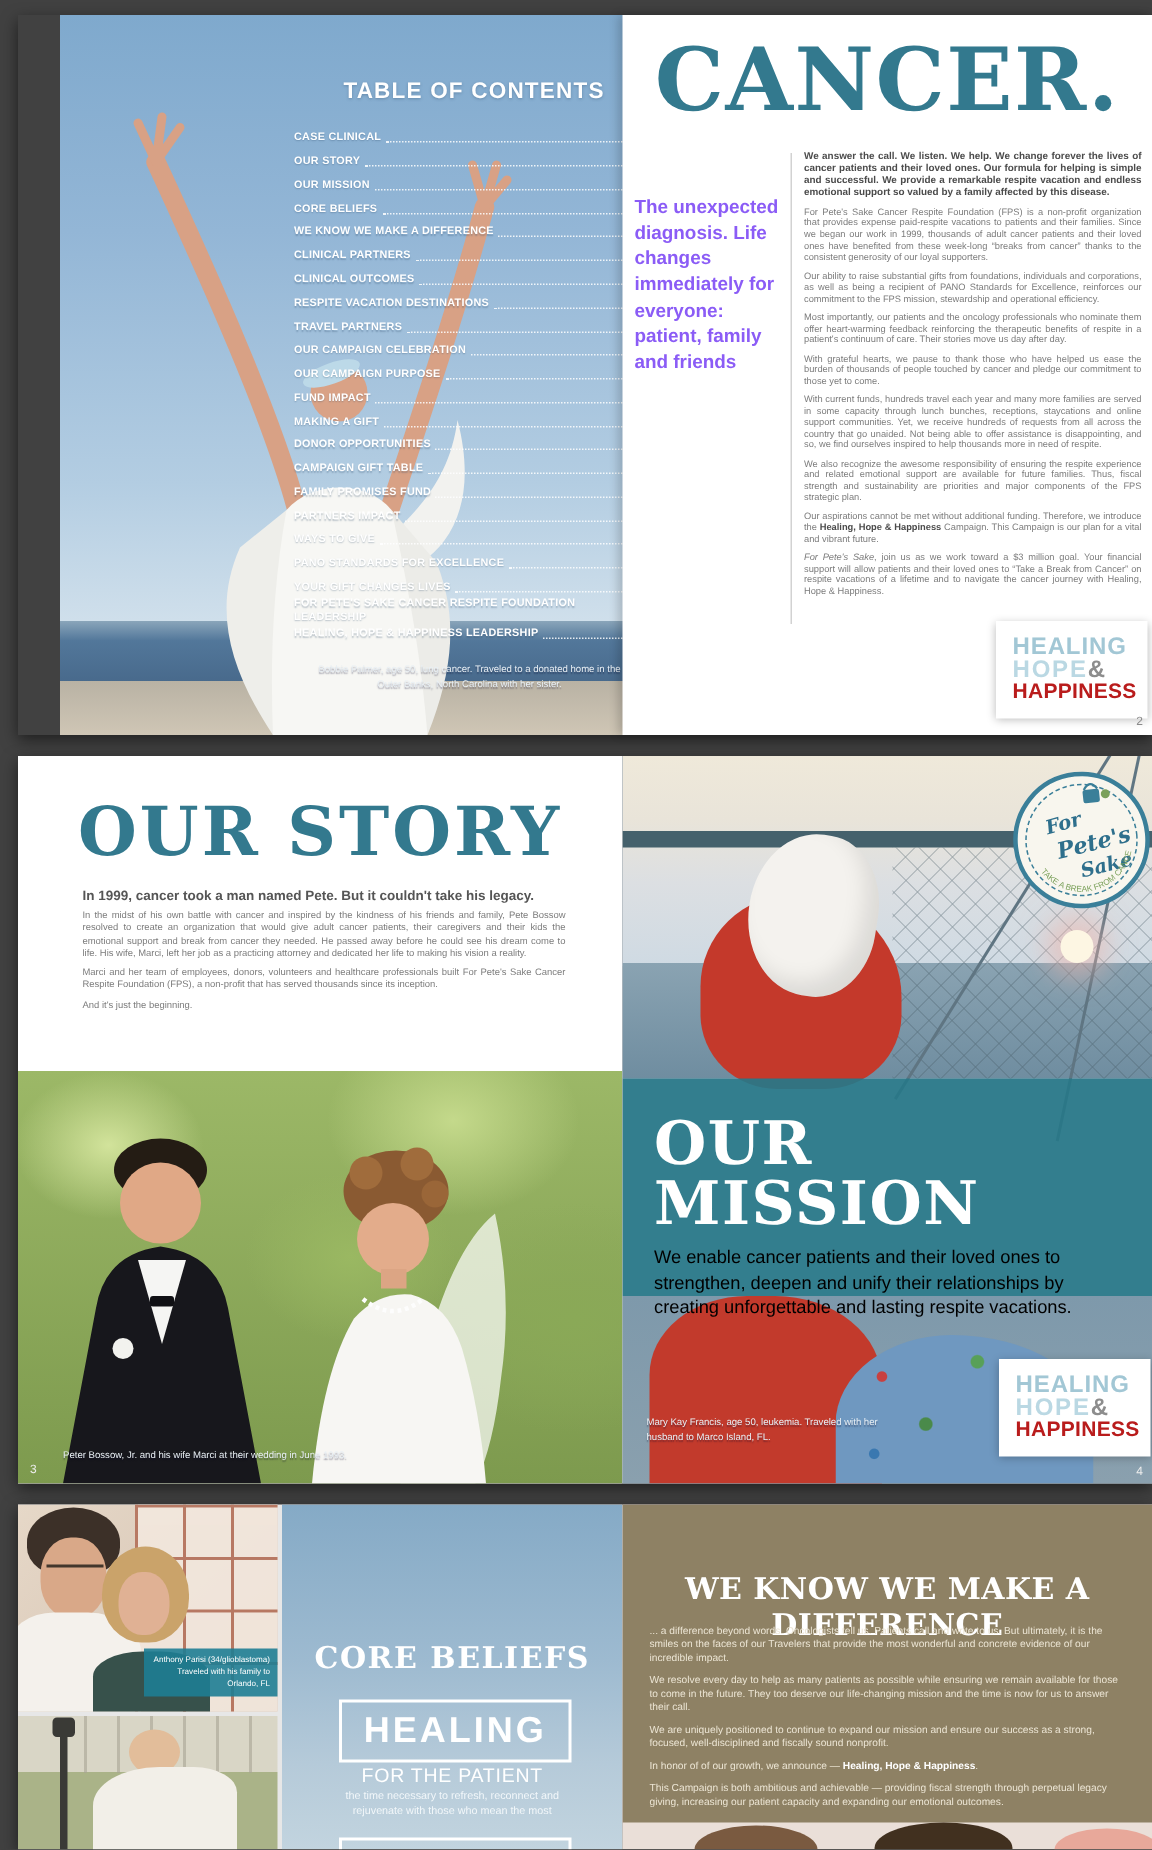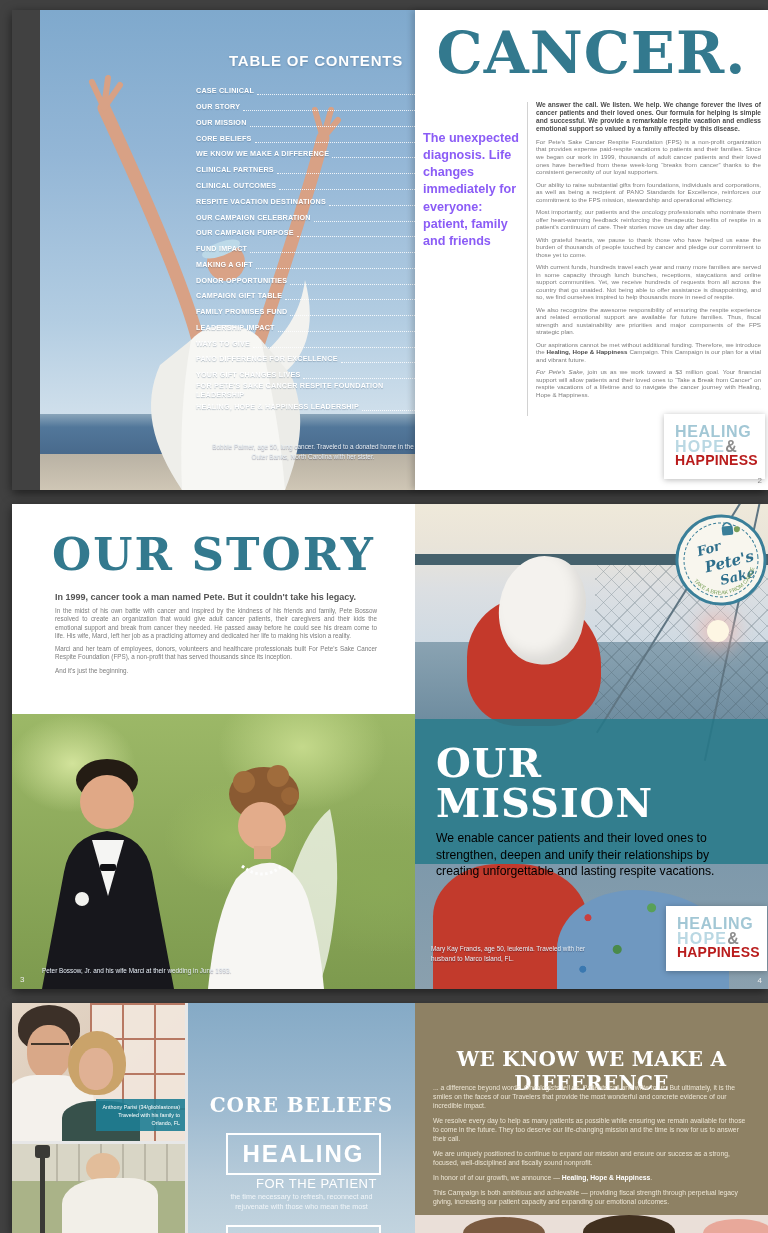--- a/index.html
+++ b/index.html
@@ -211,6 +211,11 @@
             <span class="toc-page">8</span>
           </div>
         <div class="toc-row">
+            <span>TRAVEL PARTNERS</span>
+            <span class="dots"></span>
+            <span class="toc-page">9</span>
+          </div>
+        <div class="toc-row">
             <span>OUR CAMPAIGN CELEBRATION</span>
             <span class="dots"></span>
             <span class="toc-page">10</span>

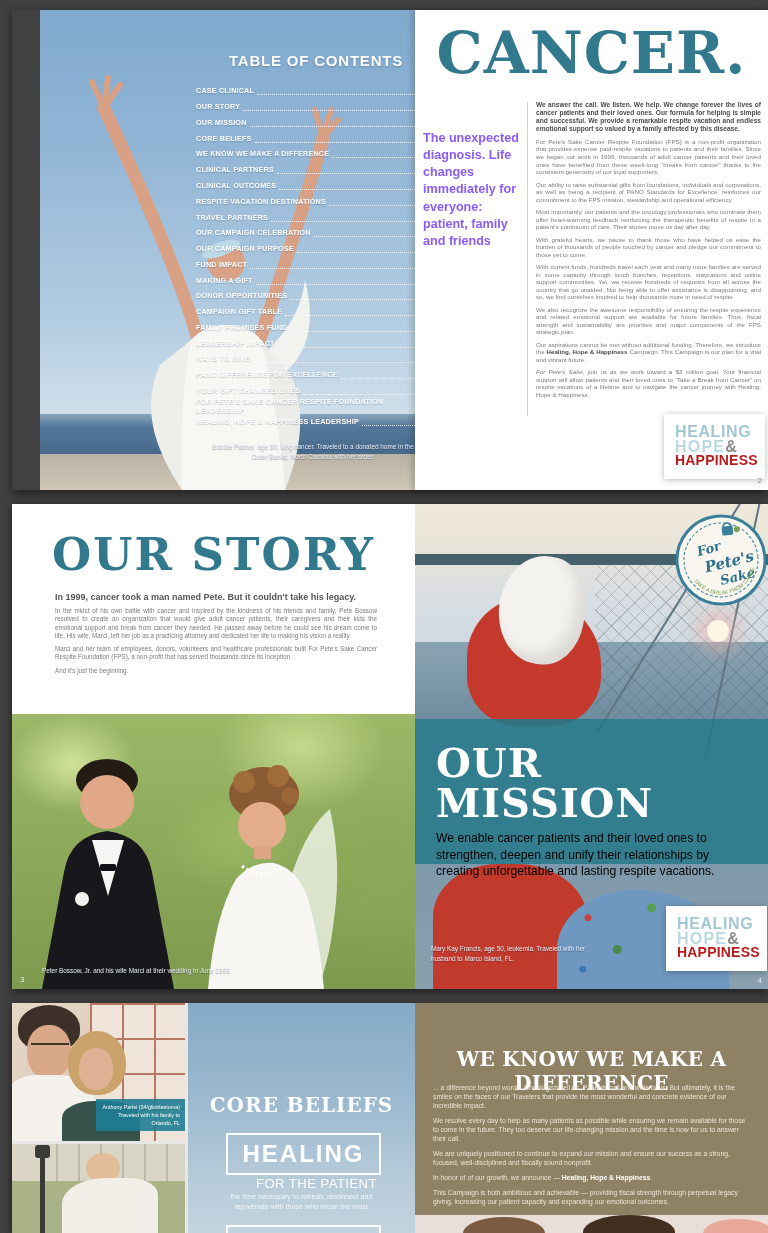--- a/index.html
+++ b/index.html
@@ -251,7 +251,7 @@
             <span class="toc-page">15</span>
           </div>
         <div class="toc-row">
-            <span>LEADERSHIP IMPACT</span>
+            <span>PARTNERS IMPACT</span>
             <span class="dots"></span>
             <span class="toc-page">15</span>
           </div>

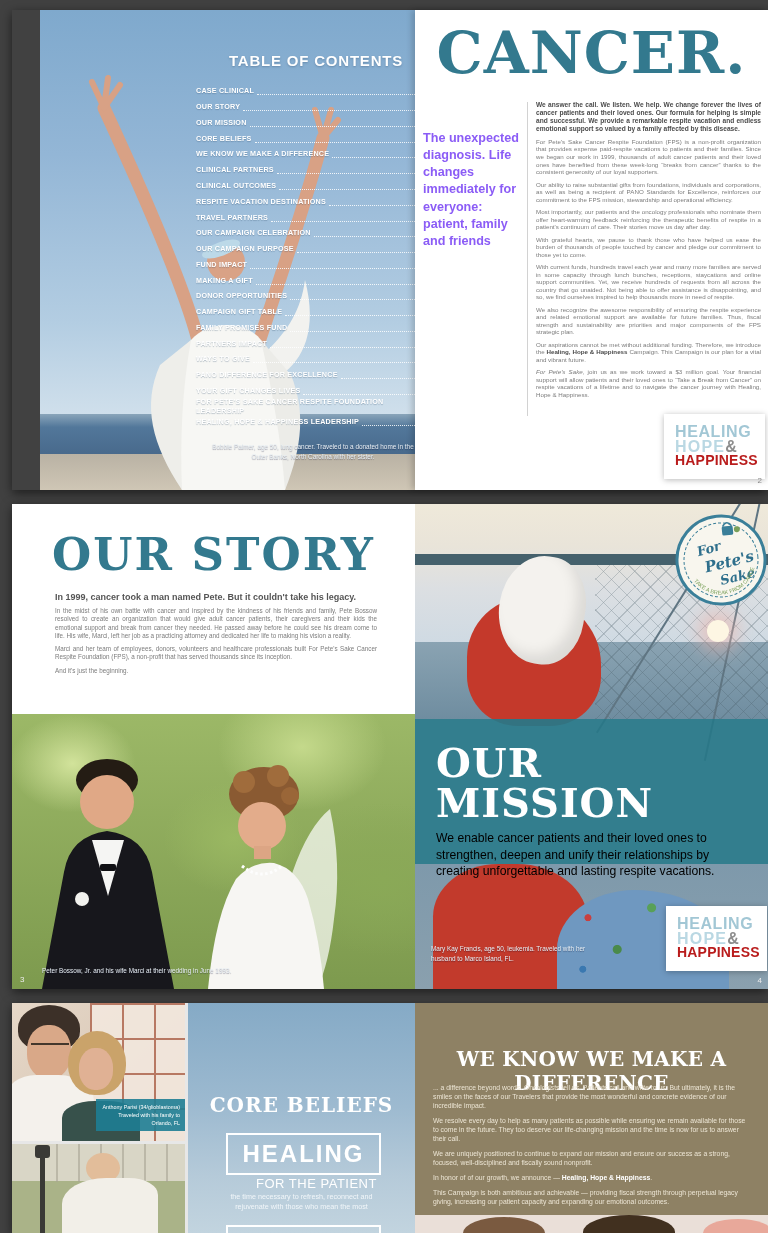--- a/index.html
+++ b/index.html
@@ -261,7 +261,7 @@
             <span class="toc-page">16</span>
           </div>
         <div class="toc-row">
-            <span>PANO DIFFERENCE FOR EXCELLENCE</span>
+            <span>PANO STANDARDS FOR EXCELLENCE</span>
             <span class="dots"></span>
             <span class="toc-page">16</span>
           </div>

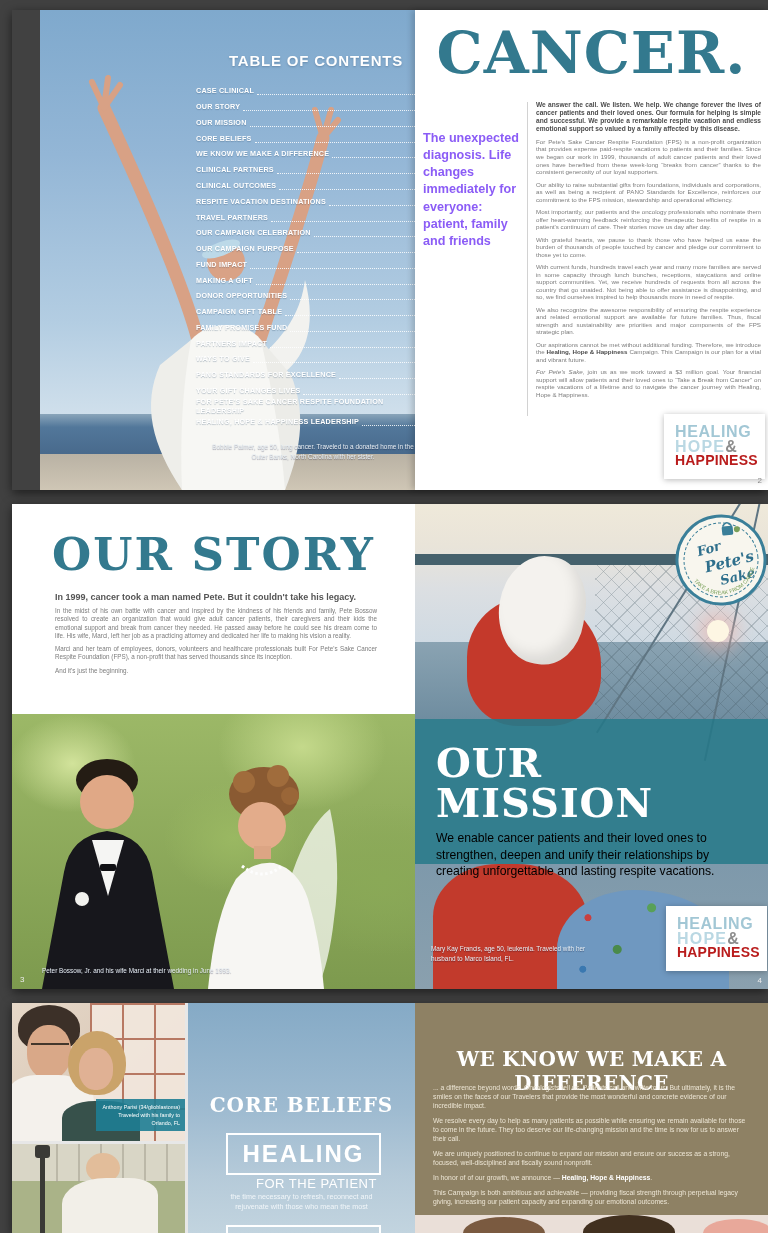--- a/index.html
+++ b/index.html
@@ -132,7 +132,7 @@
   .core-title{left:0;top:90px;width:100%;text-align:center;font-size:20px;letter-spacing:1px;color:#fff;}
   .healing-box{left:38px;top:130px;width:151px;border:2px solid #fff;padding:5px 0;text-align:center;
     font-size:24px;font-weight:bold;letter-spacing:2px;color:#fff;}
-  .for-patient{left:0;top:173px;width:100%;text-align:center;font-size:13px;letter-spacing:.5px;color:#fff;padding-left:15px;}
+  .for-patient{left:0;top:173px;width:100%;text-align:center;font-size:13px;letter-spacing:.5px;color:#fff;}
   .belief-text{left:30px;top:189px;width:167px;text-align:center;font-size:7.2px;line-height:1.45;color:#f2f7fa;}
   .partial-box{left:38px;top:222px;width:151px;height:30px;border:2px solid #fff;}
 

